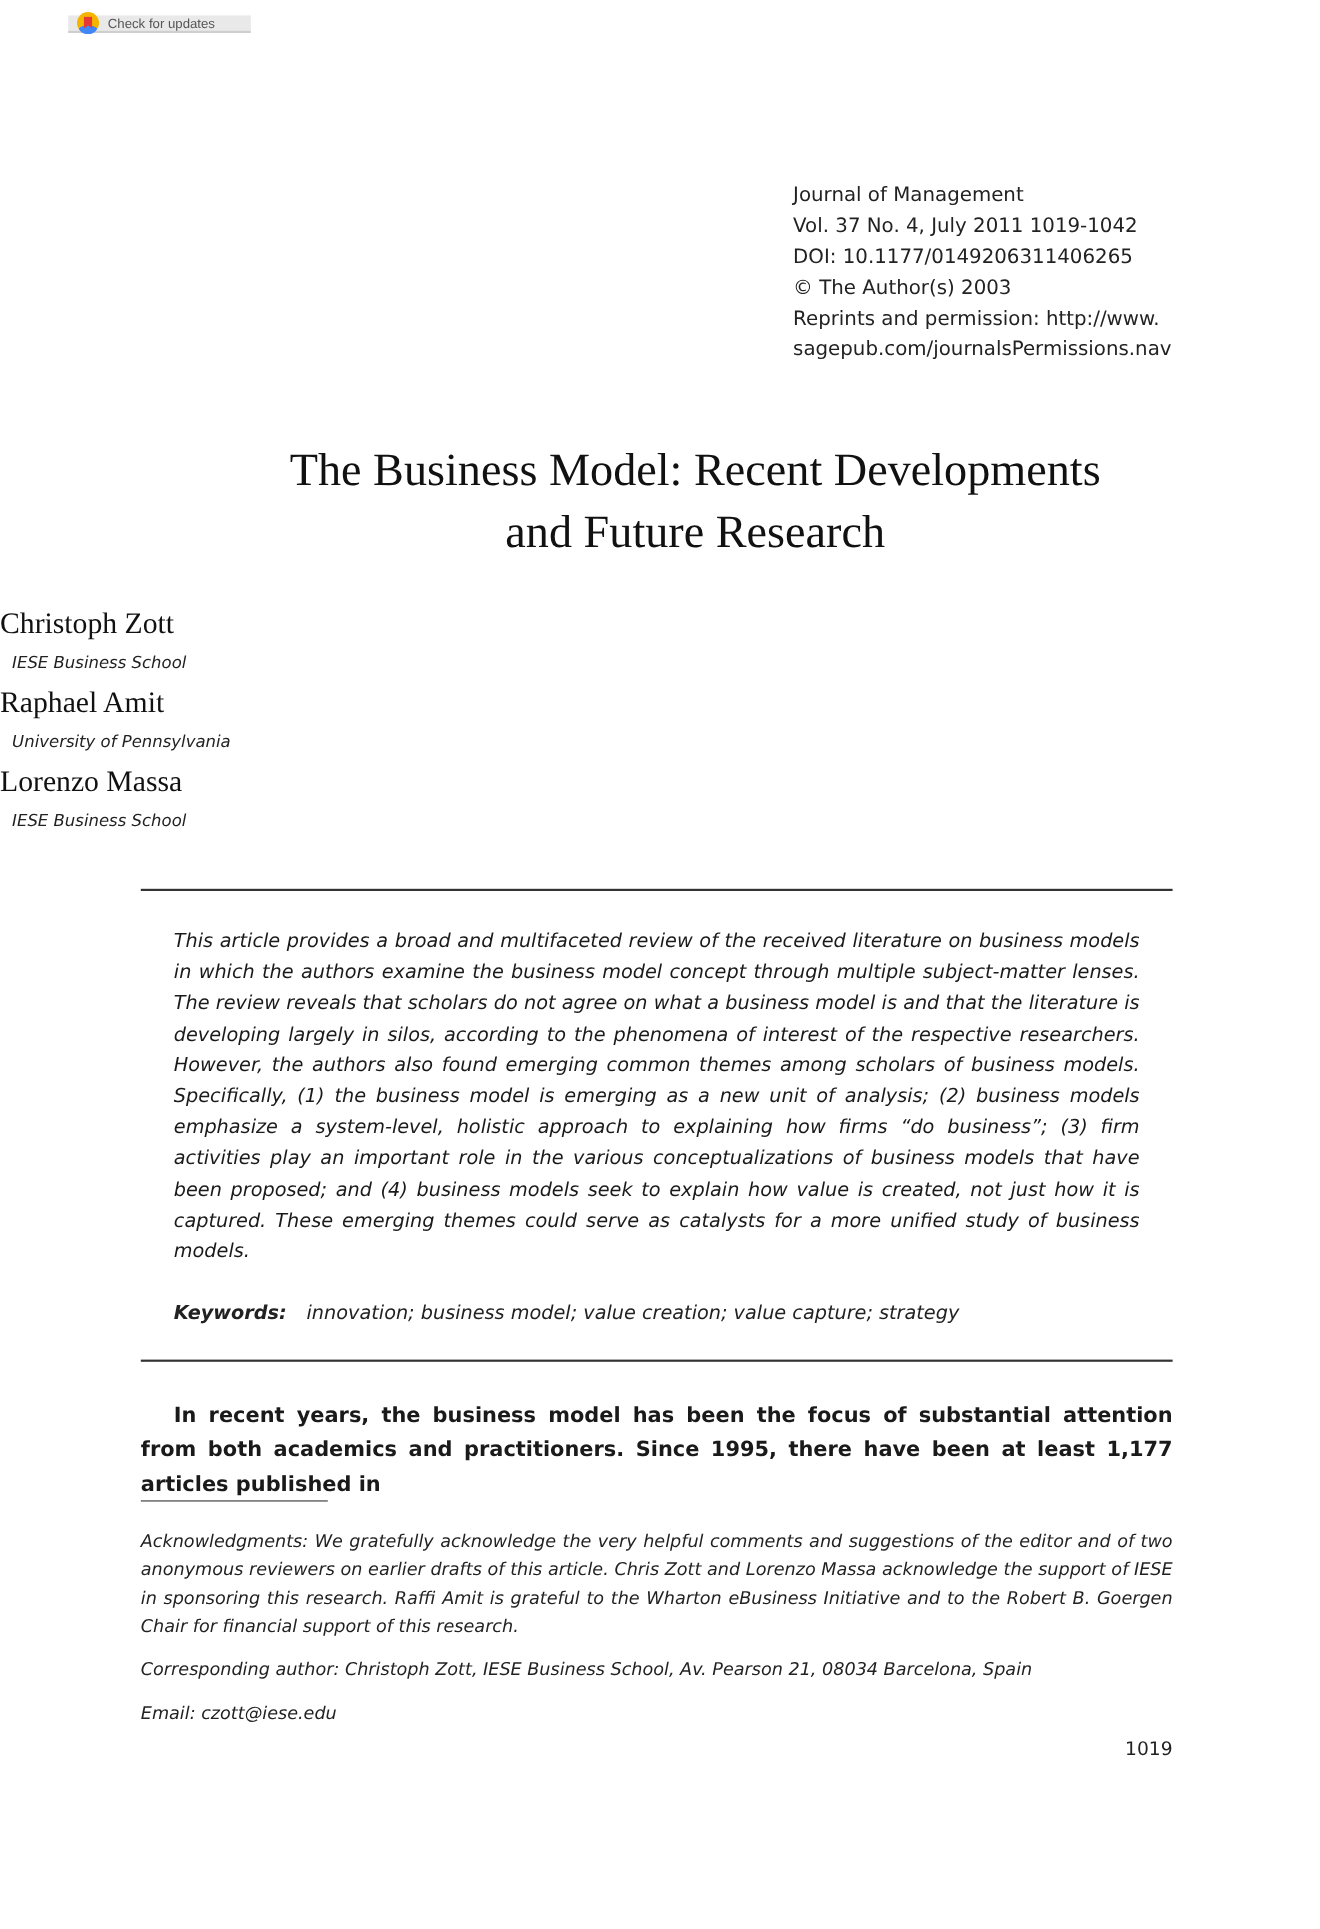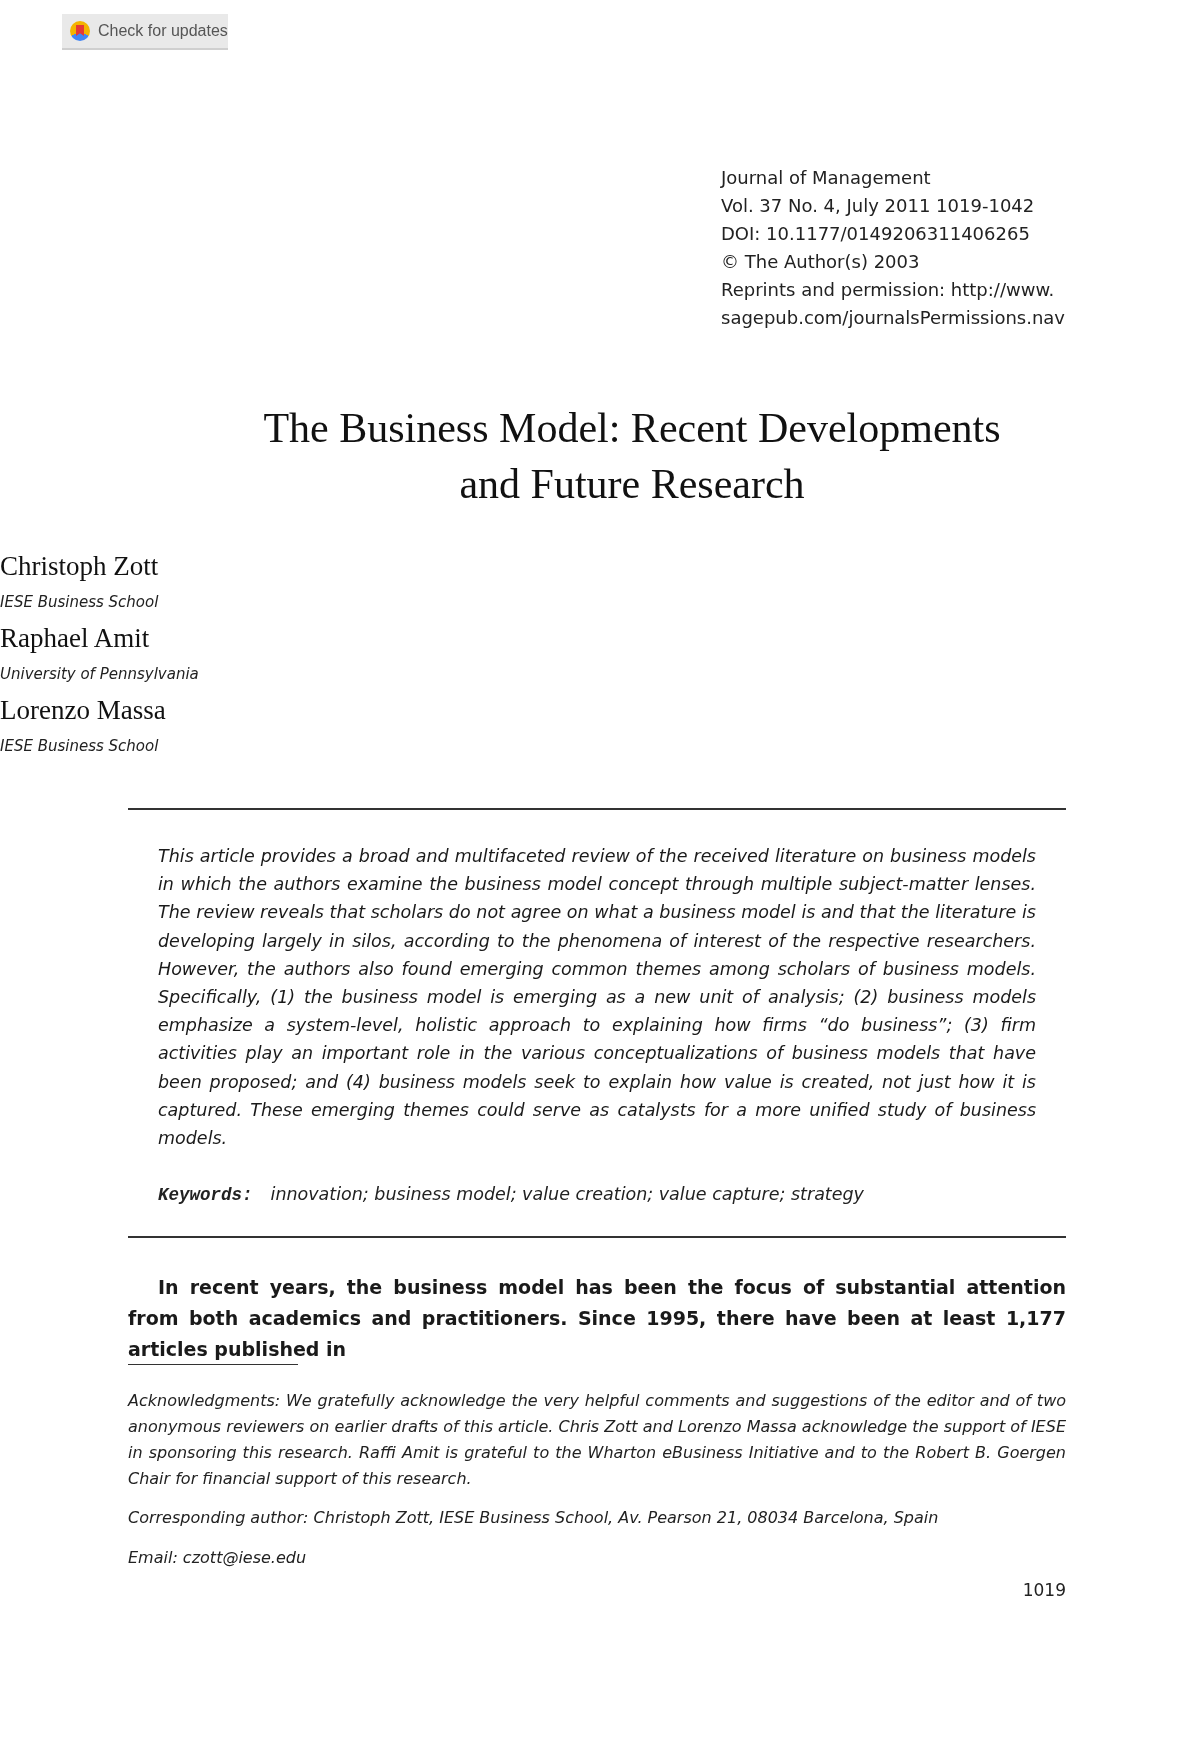--- a/index.html
+++ b/index.html
@@ -5,10 +5,10 @@
   html, body { margin: 0; padding: 0; background: #ffffff; }
   body { width: 1200px; height: 1754px; position: relative; overflow: hidden; color: #1a1a1a; }
   .badge {
-    position: absolute; left: 62px; top: 14px; width: 166px; height: 36px;
+    position: absolute; left: 62px; top: 14px; width: 166px; height: 16px;
     background: #e9e9e9; border-bottom: 2px solid #cfcfcf;
     display: flex; align-items: center; gap: 8px; padding-left: 8px; box-sizing: border-box;
-    font-family: "Liberation Sans", sans-serif; font-size: 16px; color: #555;
+    font-family: "Liberation Sans", sans-serif; font-size: 12px; color: #555;
   }
   .badge-icon { width: 20px; height: 20px; border-radius: 50%; position: relative;
     background: conic-gradient(#f4b400 0 120deg, #4285f4 120deg 240deg, #f4b400 240deg 360deg); }

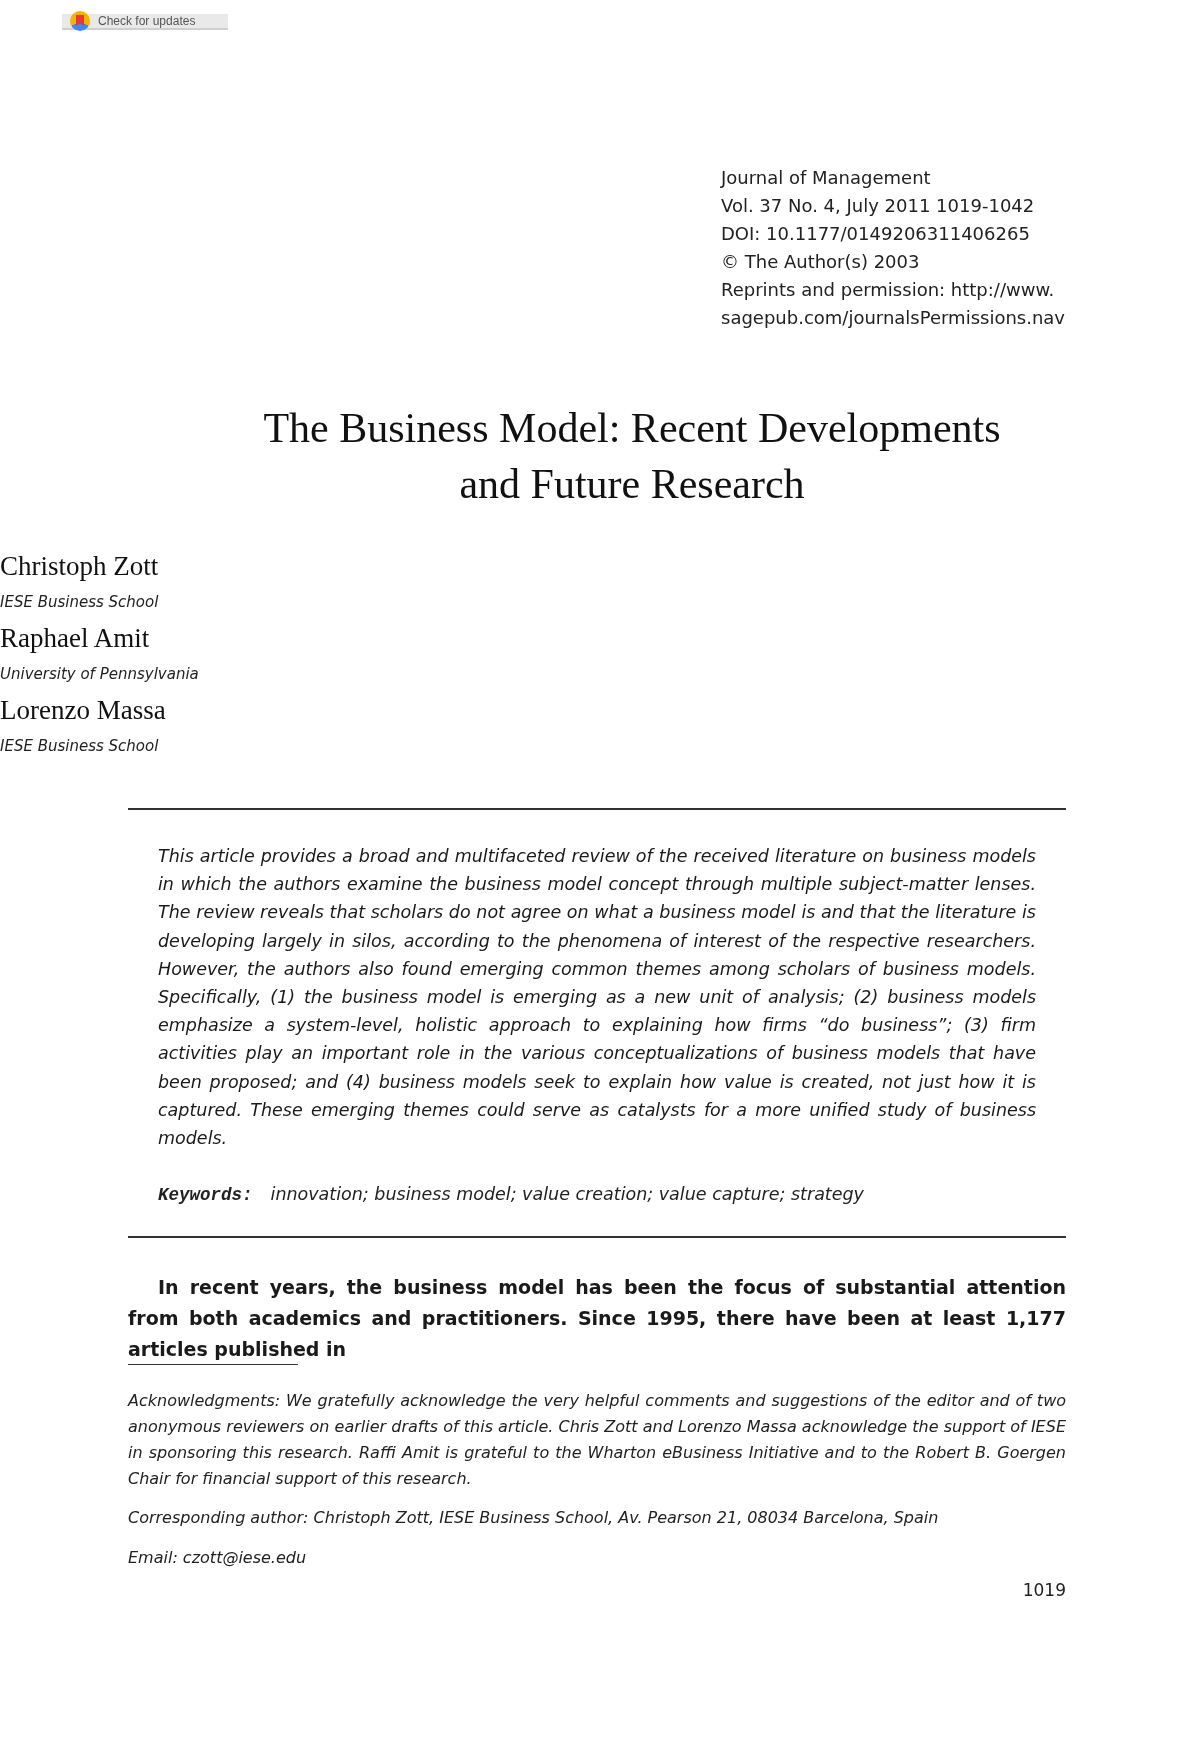--- a/index.html
+++ b/index.html
@@ -24,7 +24,7 @@
   }
   .authors { position: absolute; left: 0; width: 1200px; top: 548px; }
   .author-name { font-family: "Liberation Serif", serif; font-size: 27px; line-height: 36px; color: #111; }
-  .author-aff { font-family: "DejaVu Sans", sans-serif; font-style: italic; font-size: 15px; line-height: 36px; color: #222; }
+  .author-aff { font-family: "DejaVu Sans", sans-serif; font-style: italic; font-size: 15px; line-height: 36px; color: #222; margin-left: 11px; }
   .rule { position: absolute; left: 128px; width: 938px; height: 2px; background: #333; }
   .abstract {
     position: absolute; left: 158px; width: 878px; top: 842px;

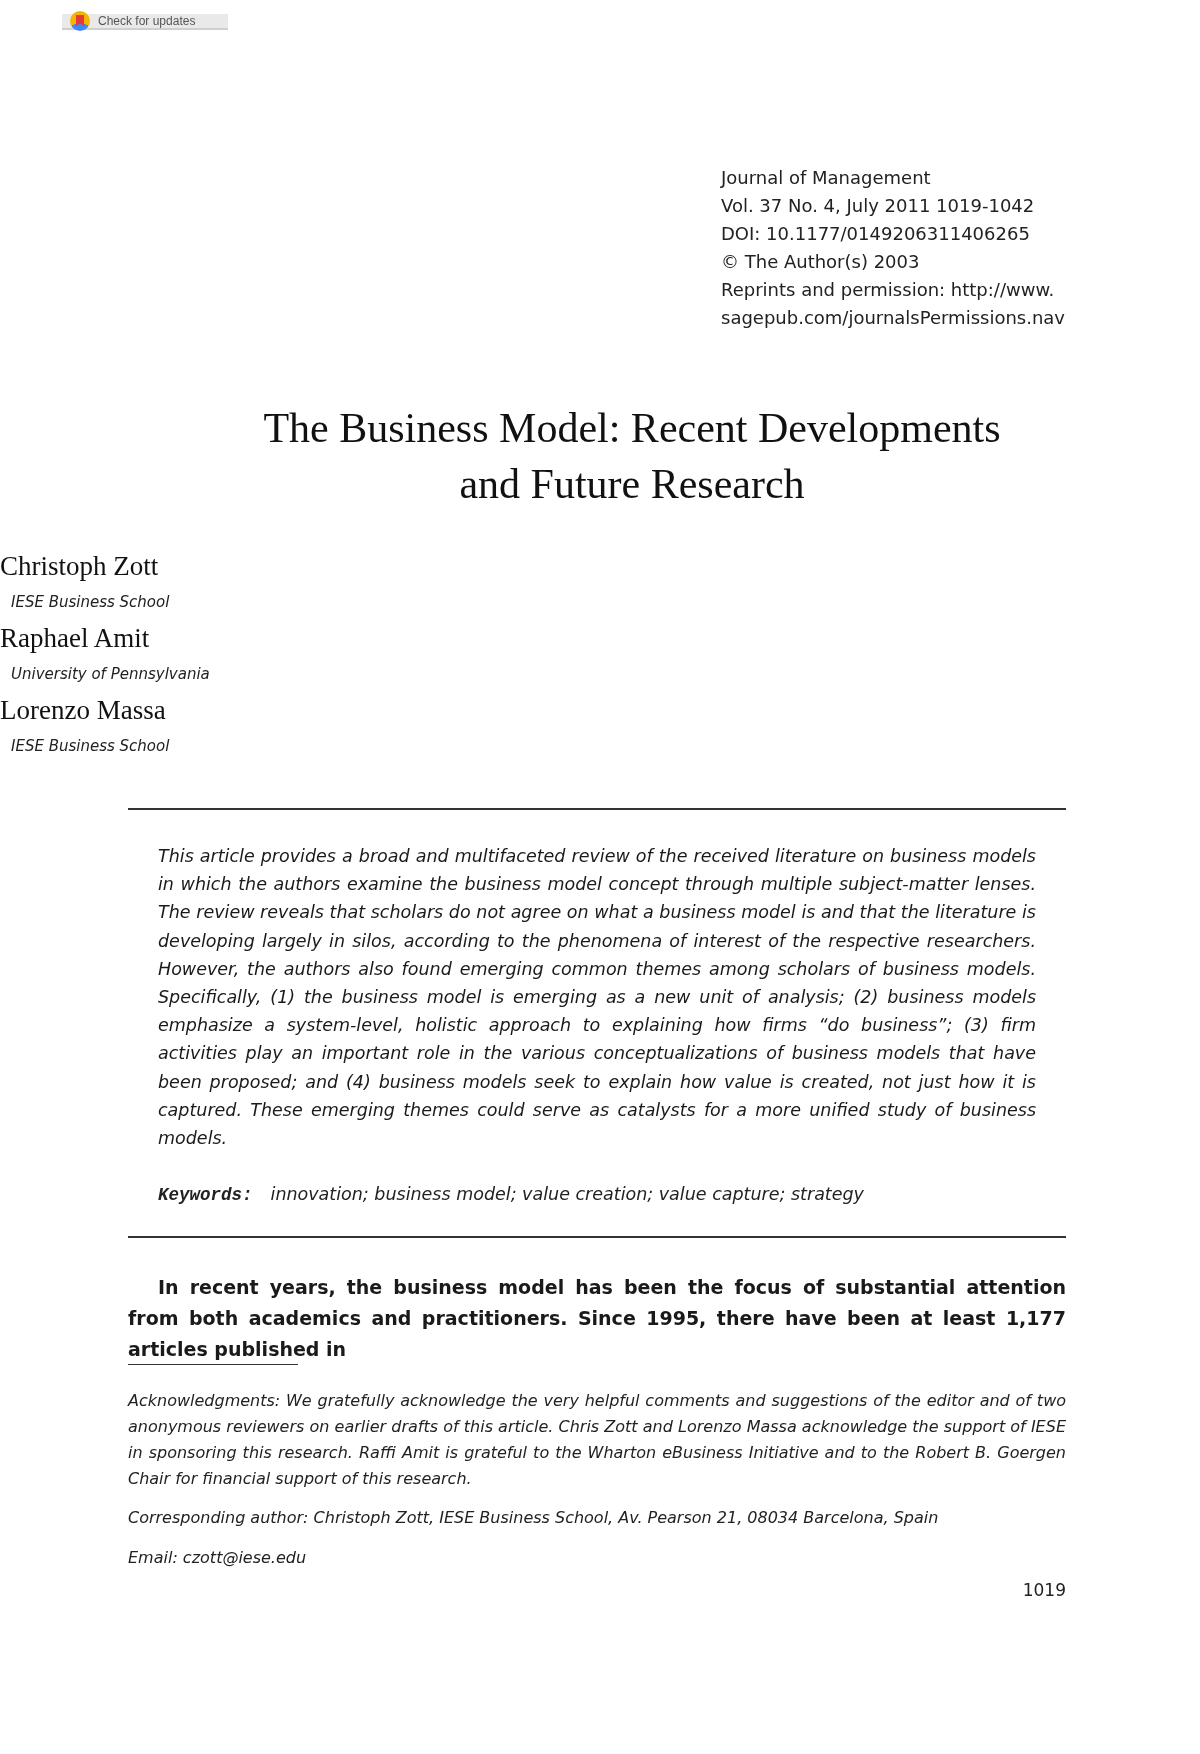--- a/index.html
+++ b/index.html
@@ -35,7 +35,7 @@
     position: absolute; left: 158px; top: 1184px;
     font-family: "DejaVu Sans", sans-serif; font-style: italic; font-size: 17.5px; color: #222;
   }
-  .keywords b { font-weight: bold; margin-right: 18px; font-family: Liberation Mono, monospace; }
+  .keywords b { font-weight: bold; margin-right: 18px; }
   .body-text {
     position: absolute; left: 128px; width: 938px; top: 1272px;
     font-family: "DejaVu Sans", sans-serif; font-size: 19px; line-height: 31px; text-align: justify; color: #1a1a1a;

